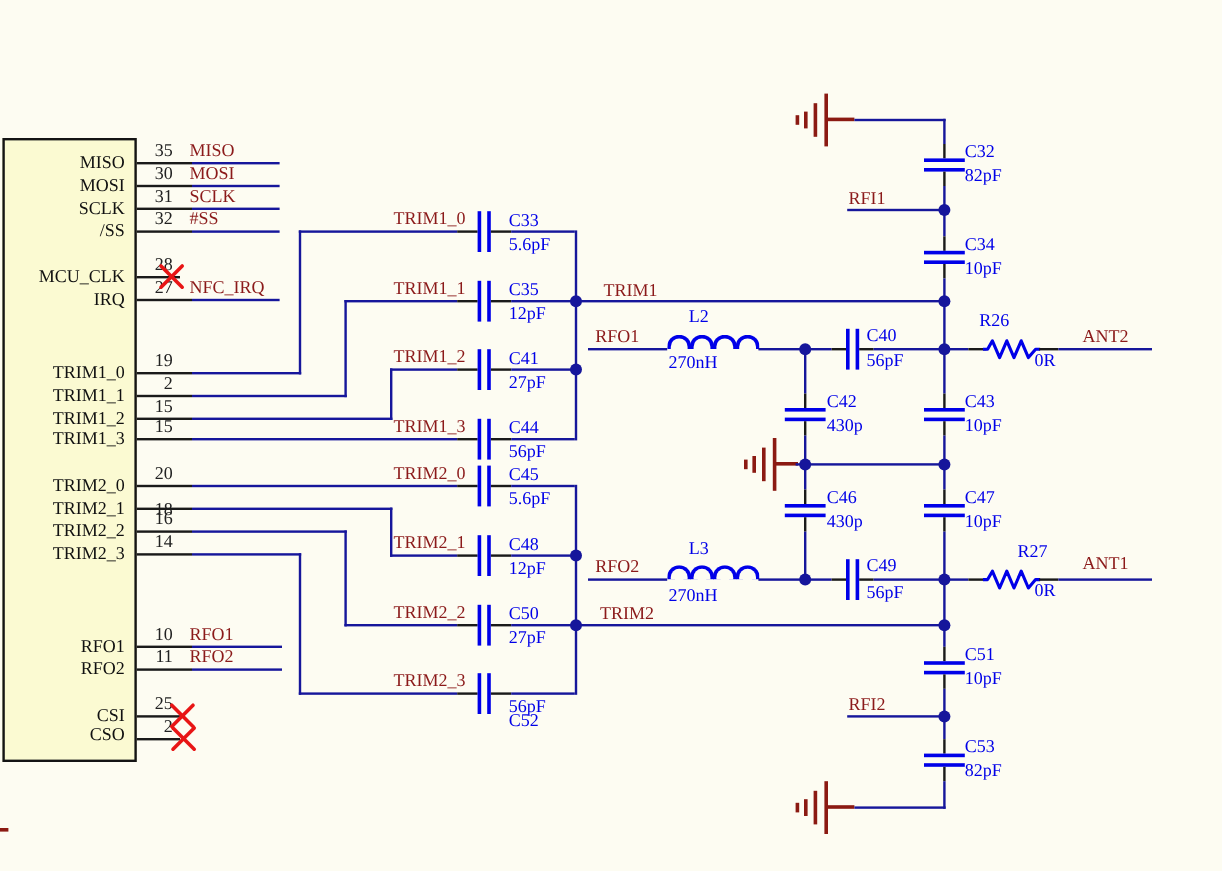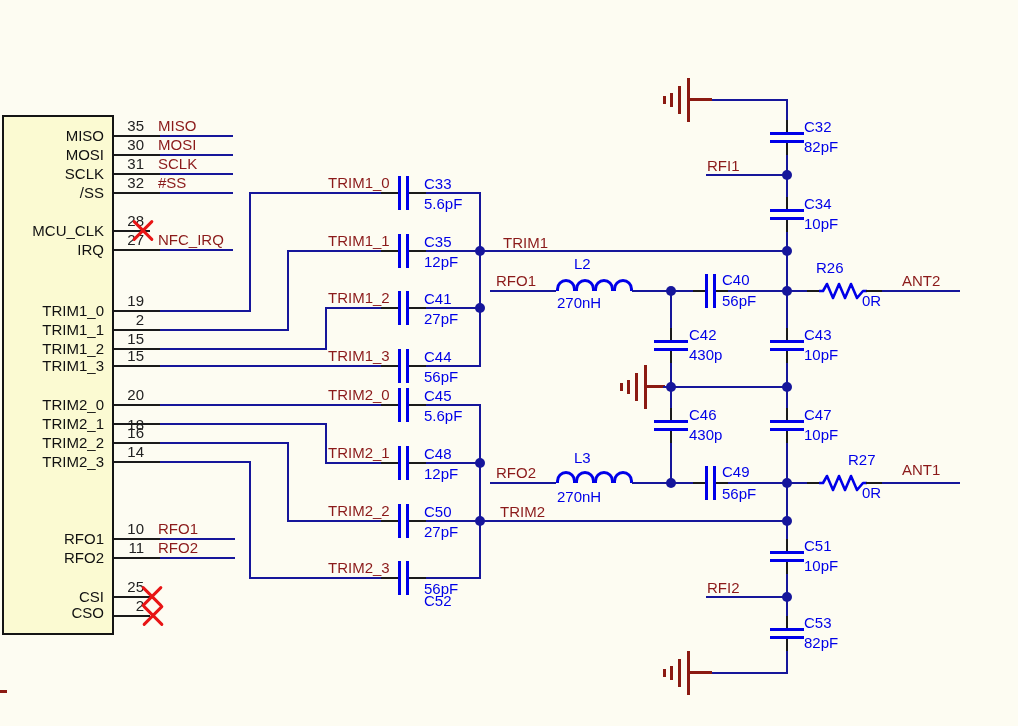--- a/index.html
+++ b/index.html
@@ -4,7 +4,7 @@
 <style>
   html,body{margin:0;padding:0}
   .sheet{position:relative;width:1018px;height:726px;background:var(--background,#FDFCF2);
-         font-family:Liberation Sans, sans-serif;overflow:hidden}
+         font-family:Liberation Serif, serif;overflow:hidden}
   .h,.hb,.hp{position:absolute;height:2px}
   .h{background:var(--wire,#16169B)}
   .hb{background:var(--pin-line,#1A1A1A)}

